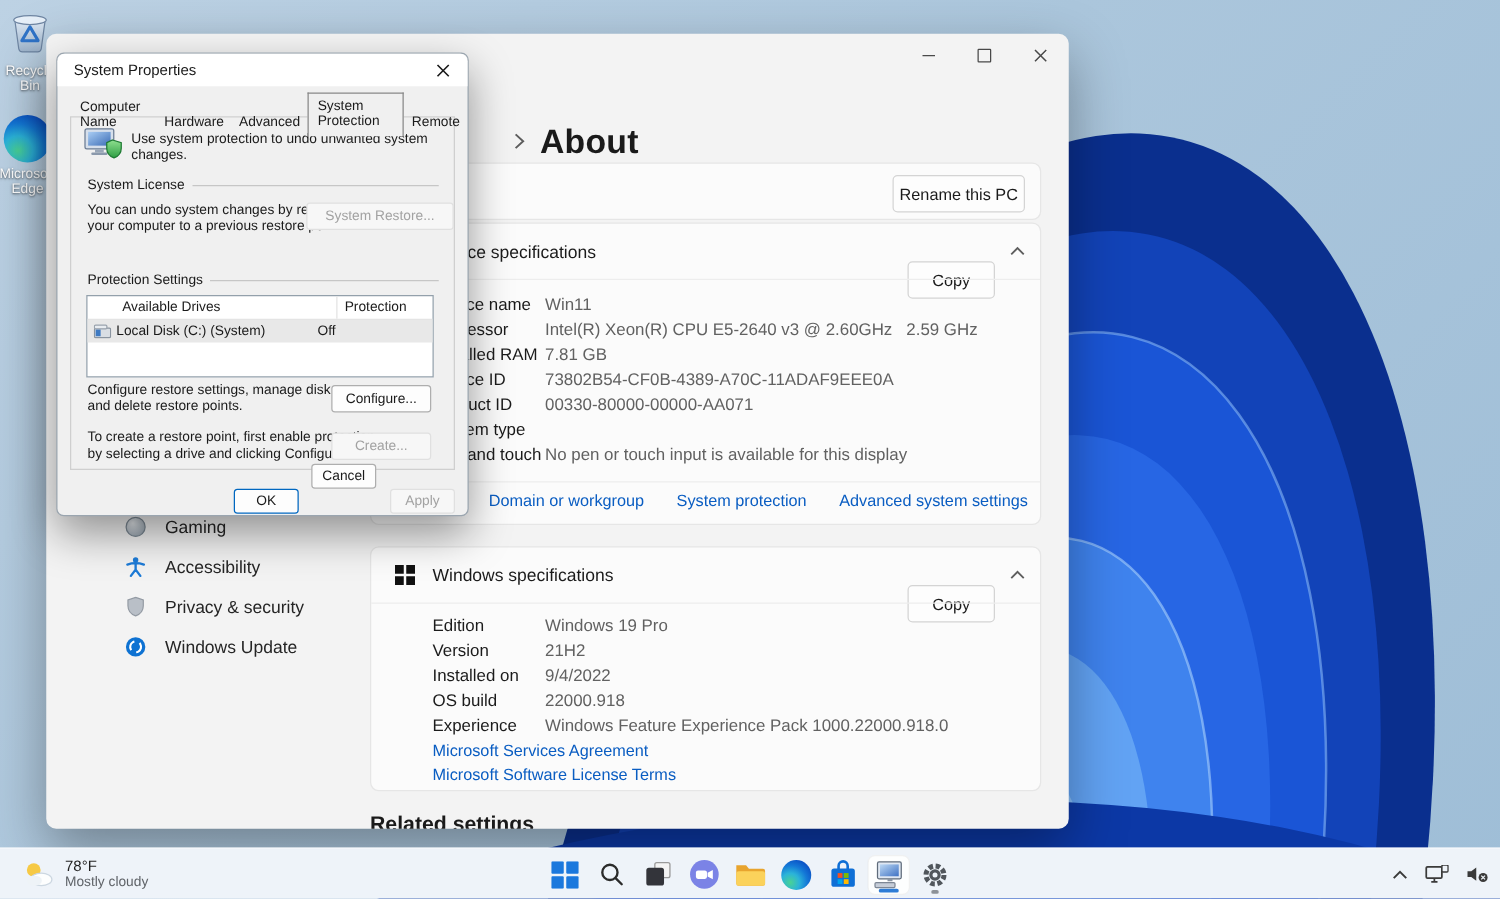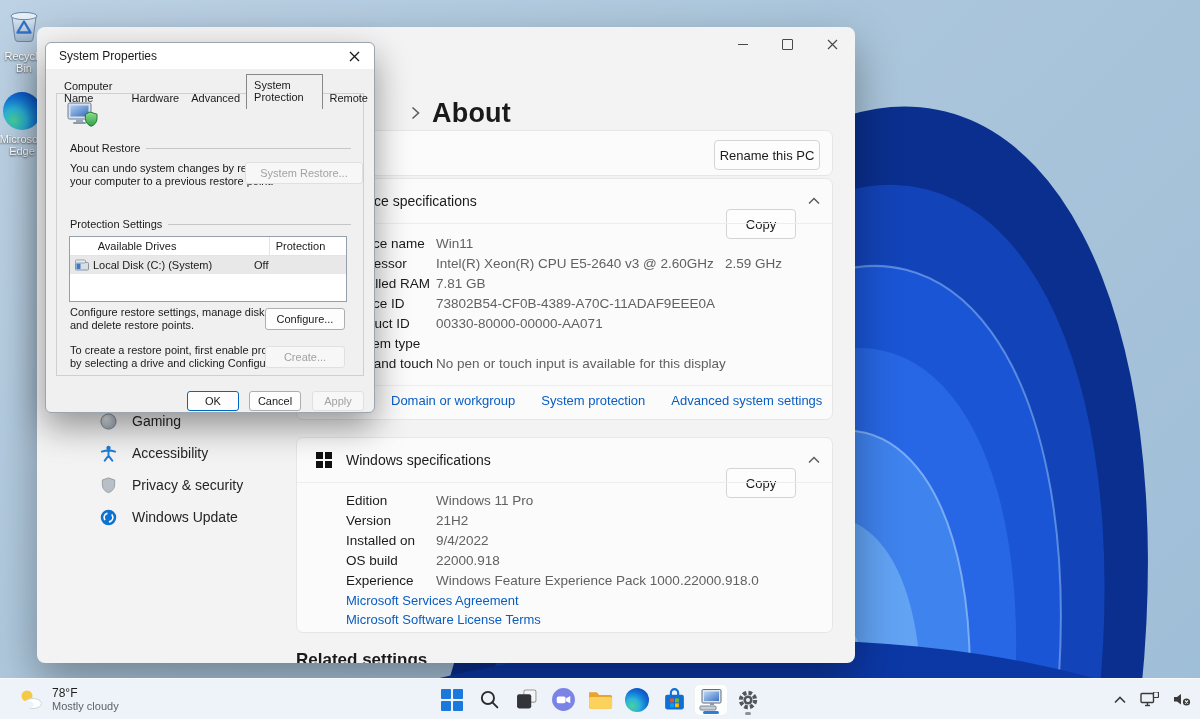--- a/index.html
+++ b/index.html
@@ -319,6 +319,7 @@
         <rect x="6" y="22" width="13" height="2" rx="1" fill="#8b99ac"></rect>
         <path d="M25,13 L32,15.2 V19.5 c0,4 -2.8,6.6 -5.8,7.8 -3,-1.2 -5.8,-3.8 -5.8,-7.8 V15.2 Z" transform="translate(-2,-1)" fill="url(#shg)" stroke="#1e7a33"></path>
       </svg>
+      <div class="dlg-text" style="left:48px;top:11px;width:248px;">Use system protection to undo unwanted system changes.</div>
 
       <div class="grp" style="top:48px;">
         <span>About Restore</span>

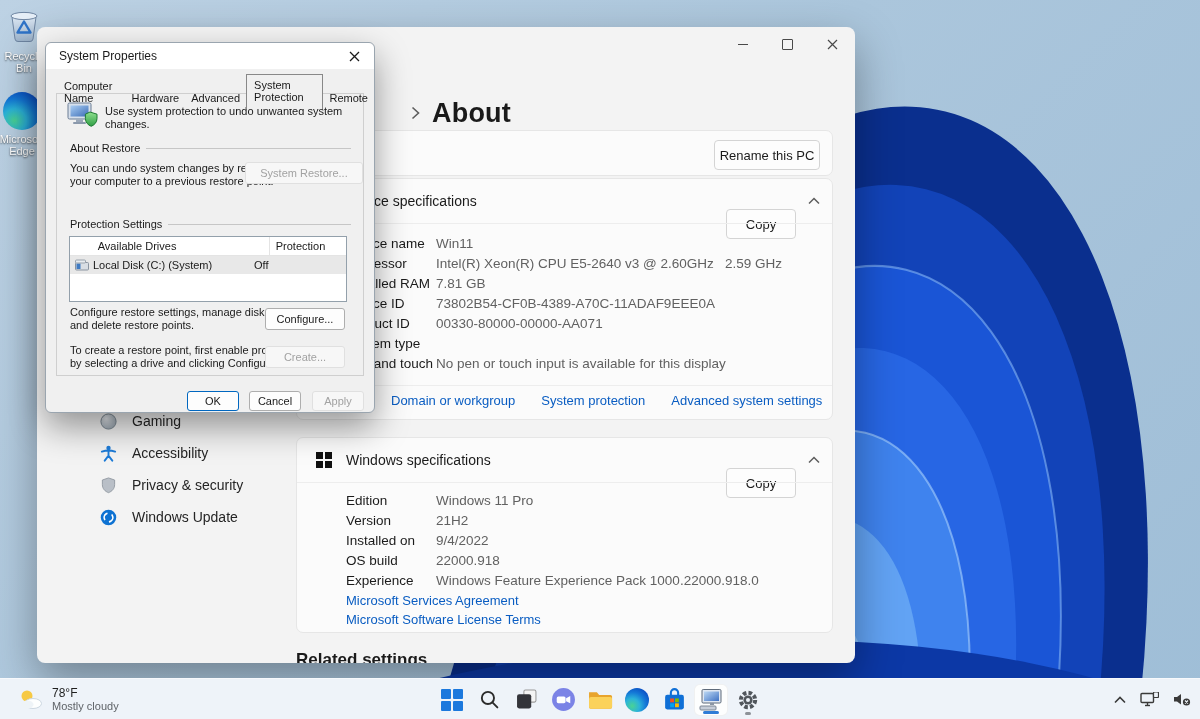--- a/index.html
+++ b/index.html
@@ -322,7 +322,7 @@
       <div class="dlg-text" style="left:48px;top:11px;width:248px;">Use system protection to undo unwanted system changes.</div>
 
       <div class="grp" style="top:48px;">
-        <span>About Restore</span>
+        <span>System License</span>
       </div>
       <div class="dlg-text" style="left:13px;top:68px;">
         <div>You can undo system changes by reverting</div>

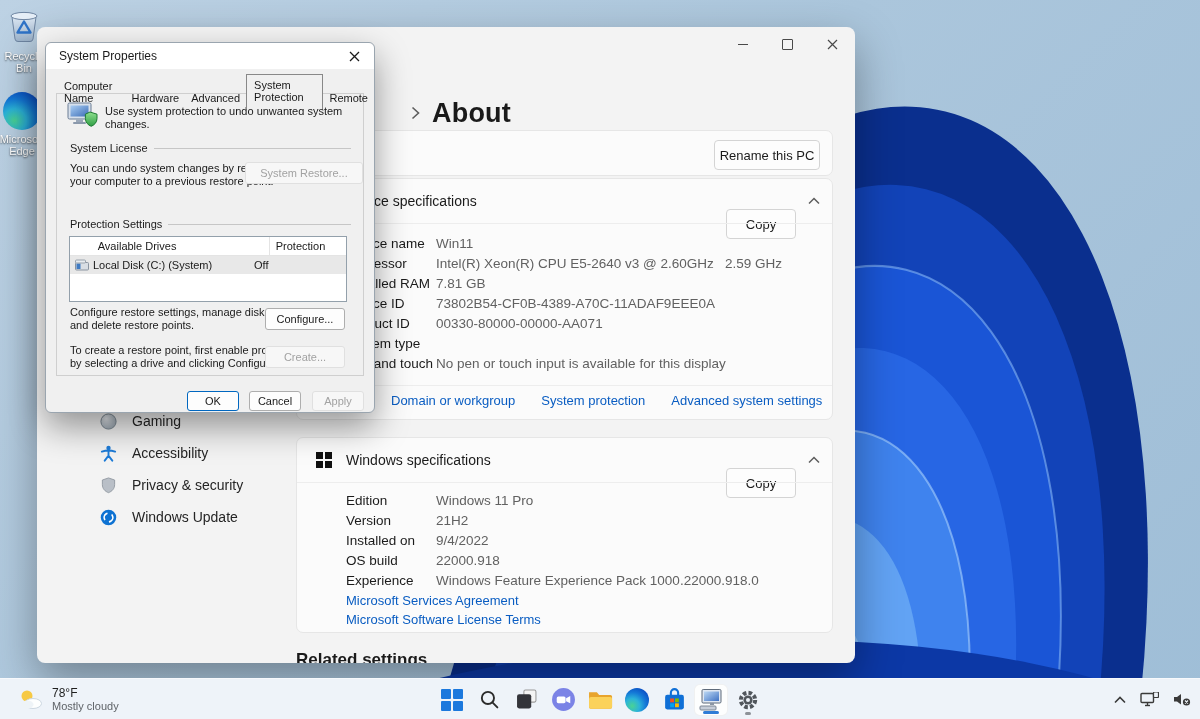--- a/index.html
+++ b/index.html
@@ -366,7 +366,7 @@
     </div>
 
     <div class="w32-btn default" style="left:141px;top:348px;width:52px;height:20px;">OK</div>
-    <div class="w32-btn" style="left:203px;top:348px;width:52px;height:20px;">Cancel</div>
+    <div class="w32-btn" style="left:203px;top:328px;width:52px;height:20px;">Cancel</div>
     <div class="w32-btn disabled" style="left:266px;top:348px;width:52px;height:20px;">Apply</div>
   </div>
 

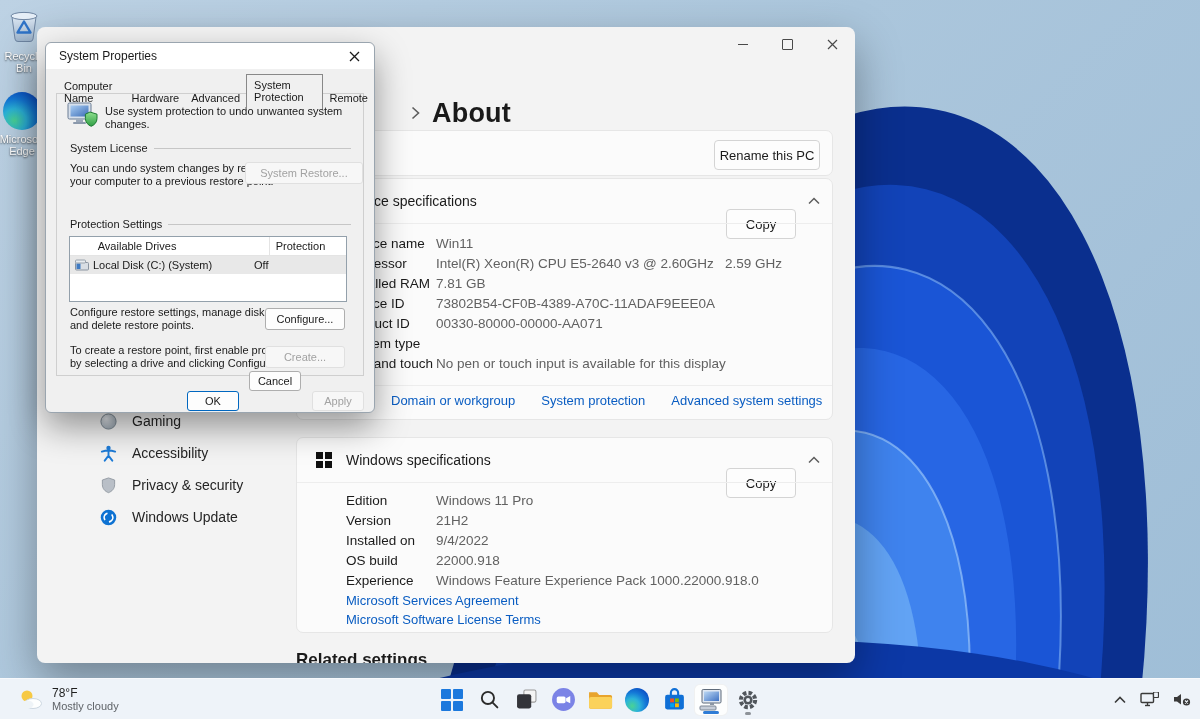--- a/index.html
+++ b/index.html
@@ -255,7 +255,7 @@
       <div class="spec-rows" style="top:52px;">
         <div class="spec-row">
             <span class="spec-label">Edition</span>
-            <span class="spec-value">Windows 11 Pro</span>
+            <span class="spec-value">Windows 19 Pro</span>
           </div>
         <div class="spec-row">
             <span class="spec-label">Version</span>

